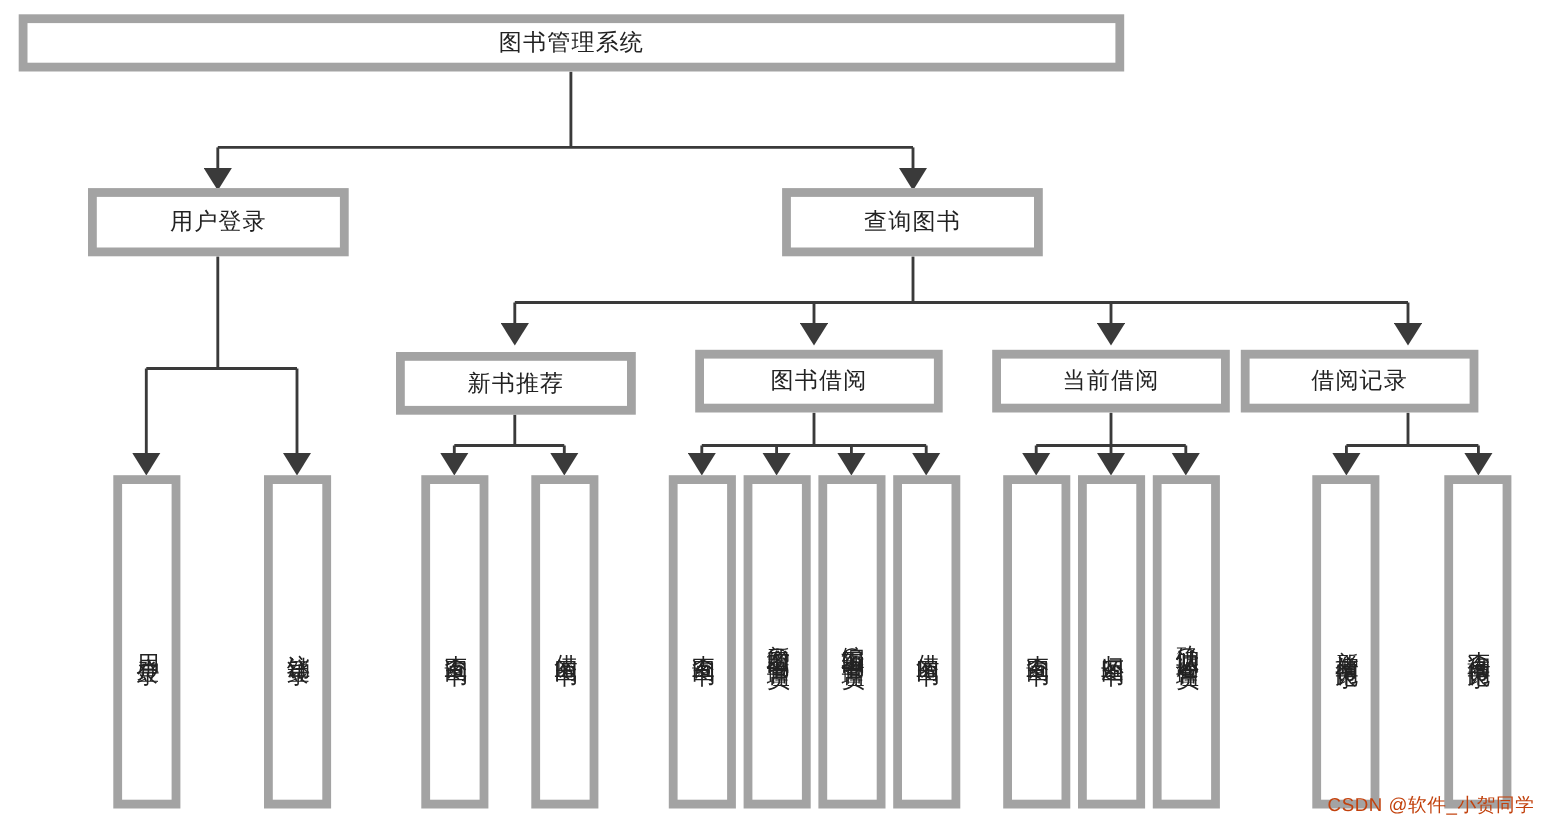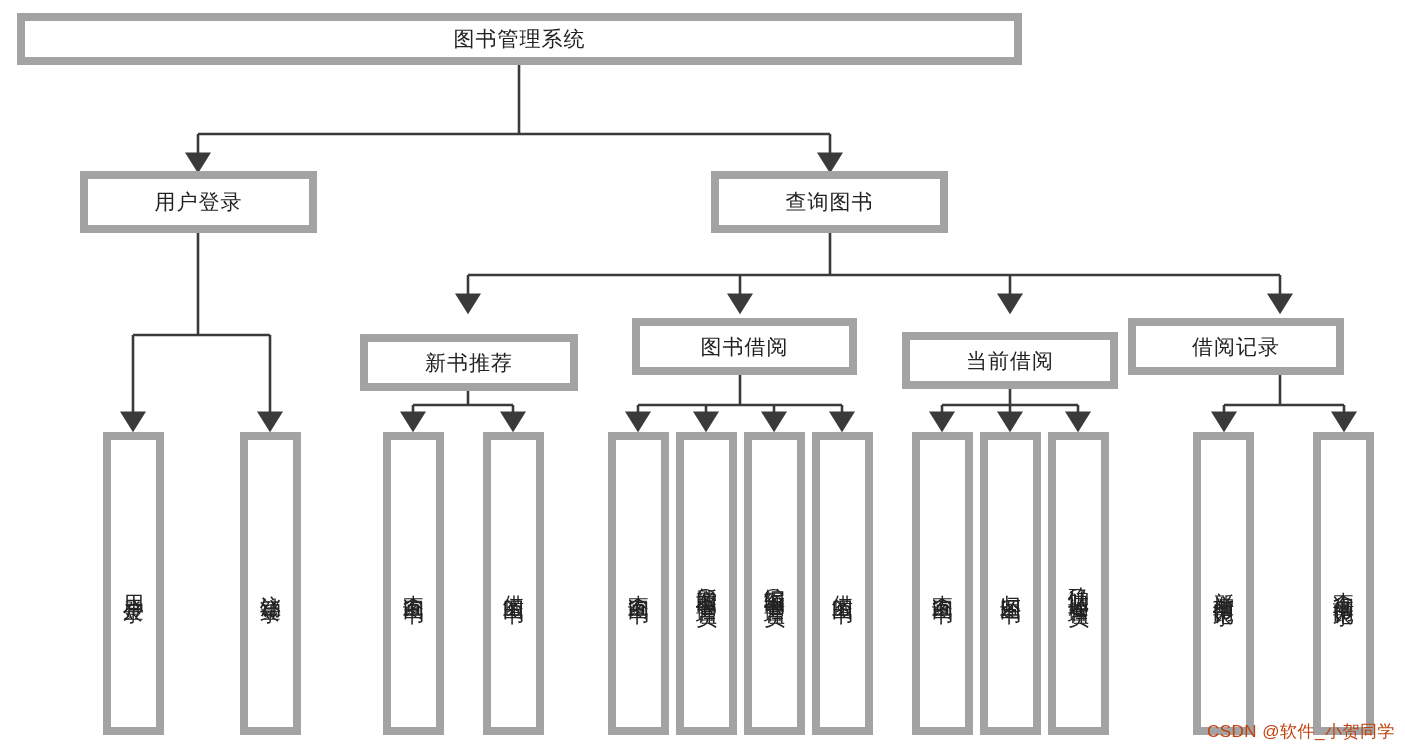--- a/index.html
+++ b/index.html
@@ -140,7 +140,7 @@
     <span>查询图书</span>
   </div>
 
-  <div class="node horizontal" style="left:360px; top:334px; width:218px; height:57px;">
+  <div class="node horizontal" style="left:360px; top:320px; width:218px; height:57px;">
     <span>新书推荐</span>
   </div>
 

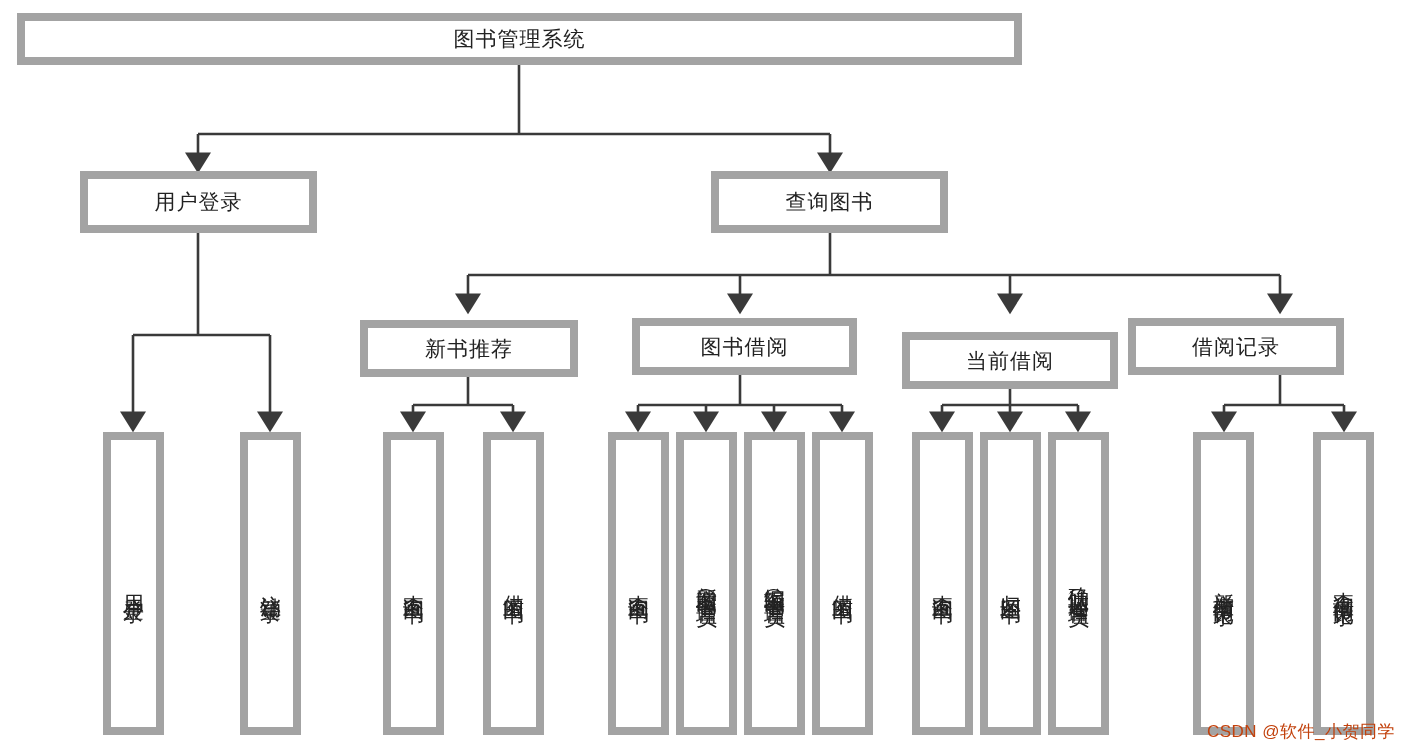--- a/index.html
+++ b/index.html
@@ -148,7 +148,7 @@
     <span>图书借阅</span>
   </div>
 
-  <div class="node horizontal" style="left:902px; top:332px; width:216px; height:57px;">
+  <div class="node horizontal" style="left:902px; top:318px; width:216px; height:57px;">
     <span>当前借阅</span>
   </div>
 

